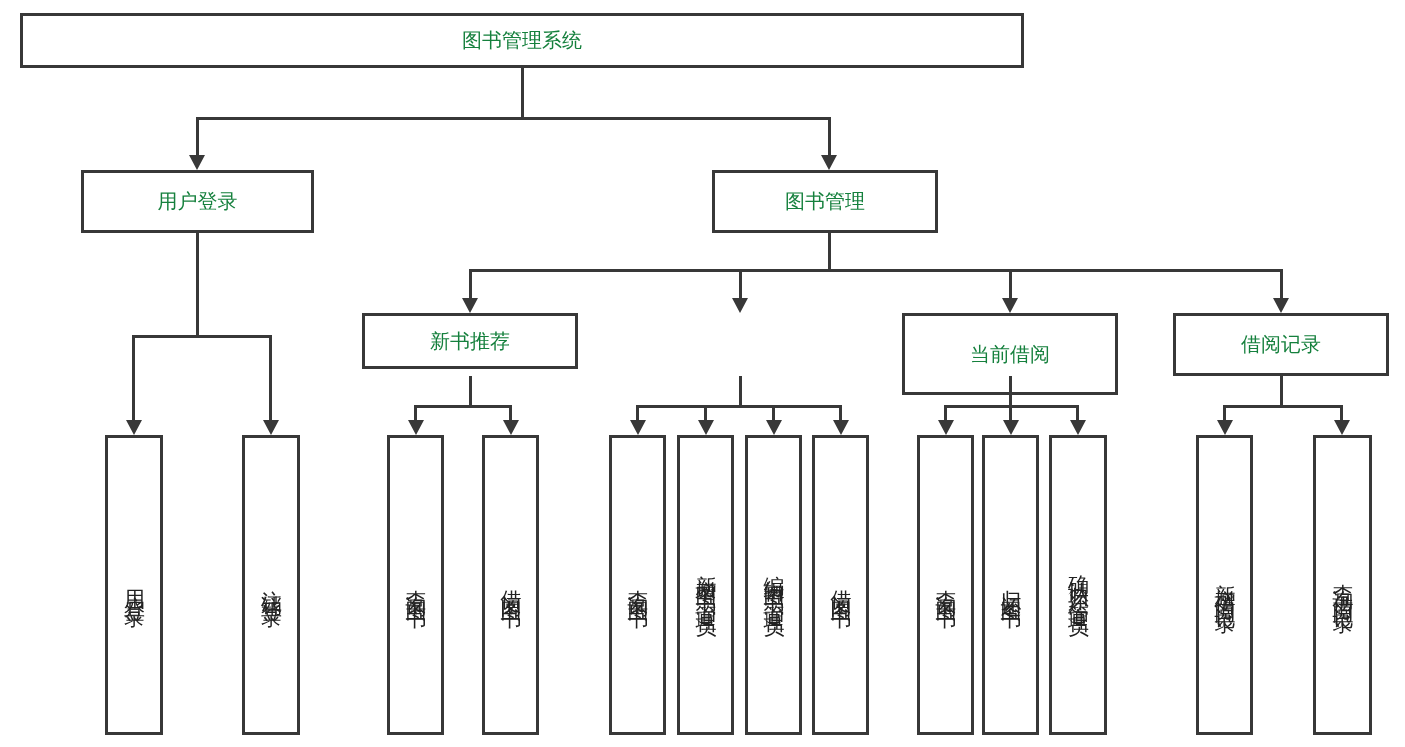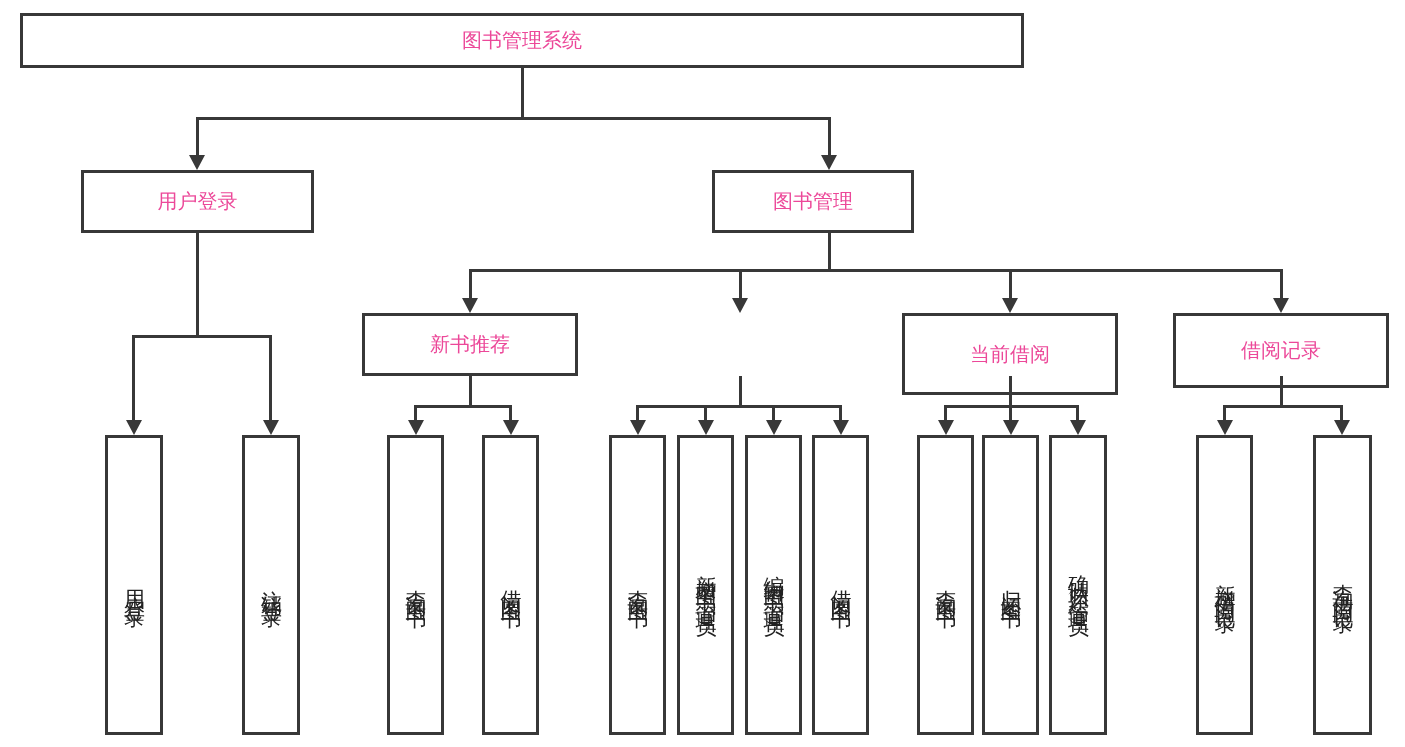--- a/index.html
+++ b/index.html
@@ -10,7 +10,7 @@
   .box{
     position:absolute;box-sizing:border-box;border:3px solid #383838;background:#ffffff;
     display:flex;align-items:center;justify-content:center;
-    font-size:20px;color:#ec4899;white-space:nowrap;
+    font-size:20px;color:#15803d;white-space:nowrap;
   }
   .vbox{
     position:absolute;box-sizing:border-box;border:3px solid #383838;background:#ffffff;

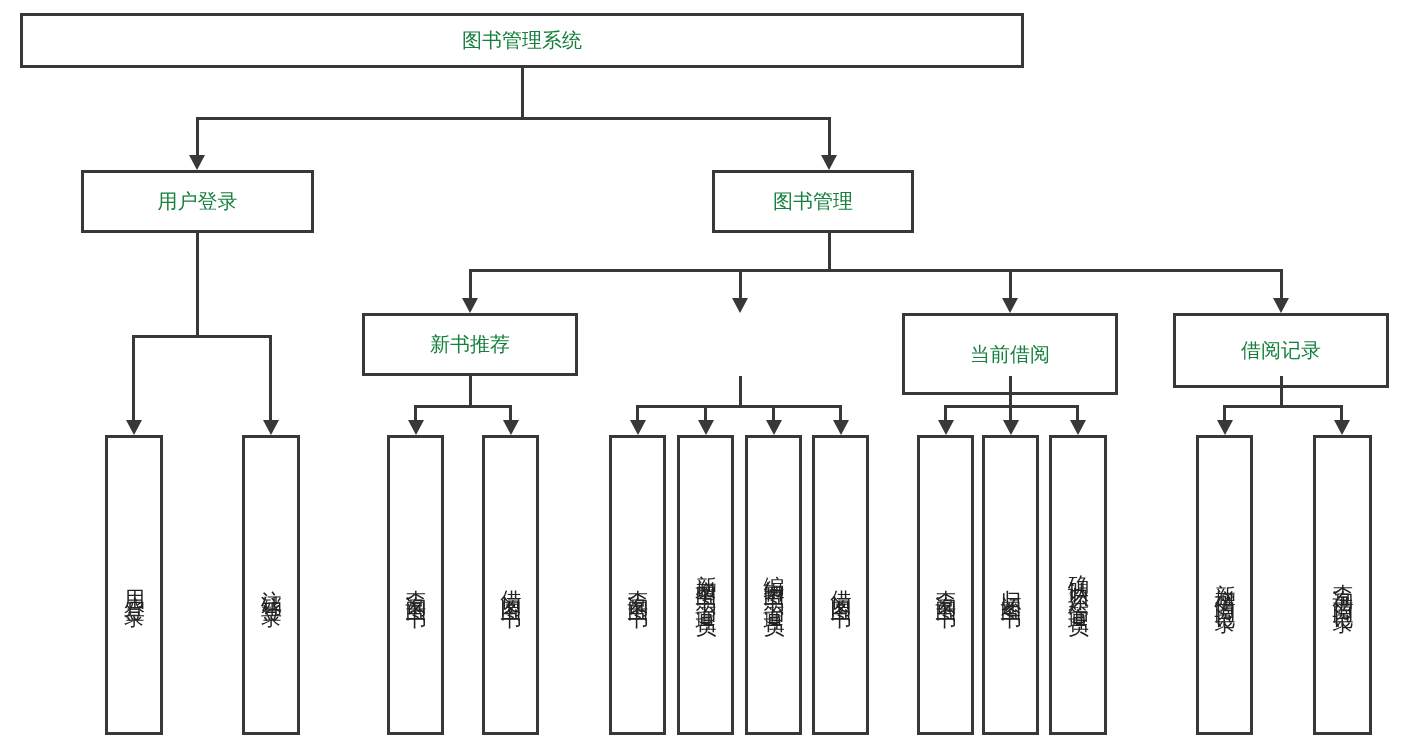--- a/index.html
+++ b/index.html
@@ -45,7 +45,7 @@
   <div class="tri" style="left:821px;top:155px;"></div>
 
   <div class="box" style="left:81px;top:170px;width:233px;height:63px;">用户登录</div>
-  <div class="box" style="left:712px;top:170px;width:202px;height:63px;">图书管理</div>
+  <div class="box" style="left:712px;top:170px;width:226px;height:63px;">图书管理</div>
 
   <div class="vl" style="left:196px;top:233px;height:105px;"></div>
   <div class="hl" style="left:132px;top:335px;width:140px;"></div>

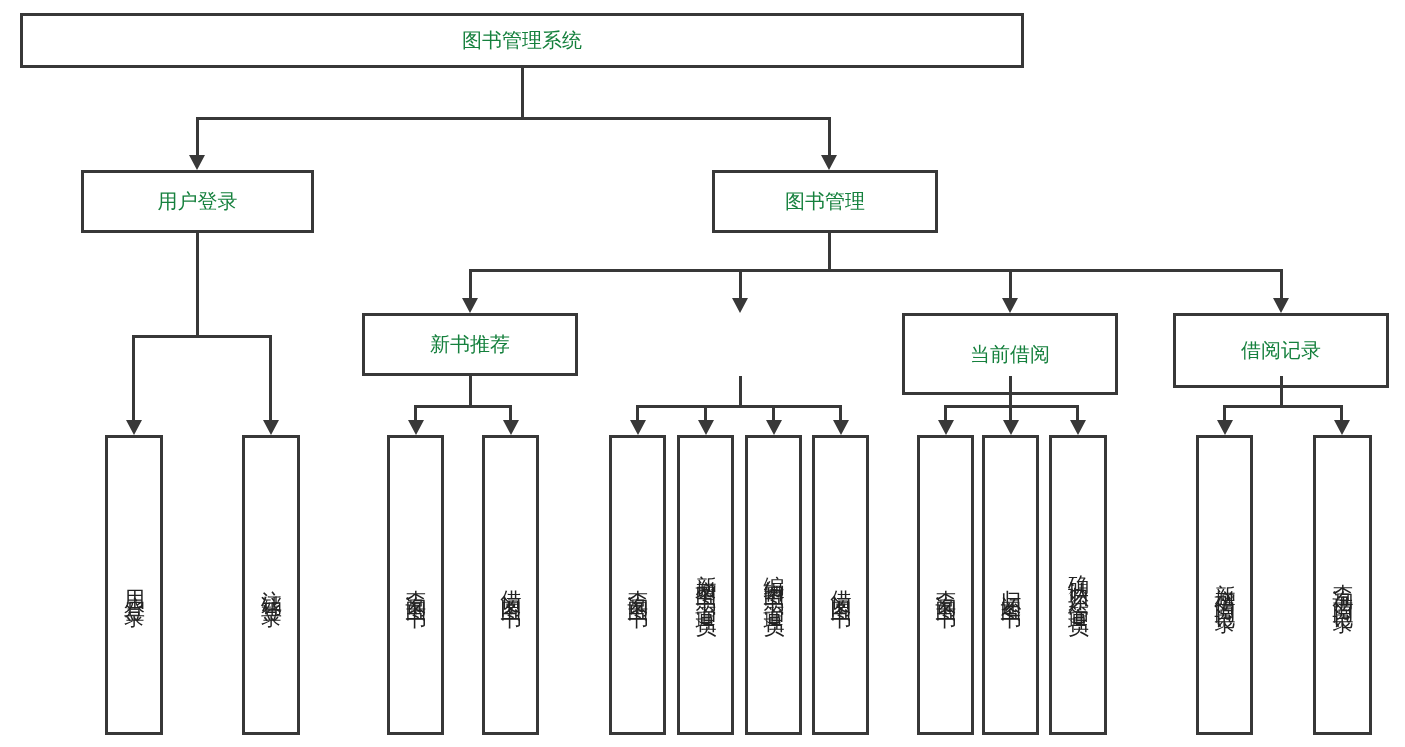--- a/index.html
+++ b/index.html
@@ -65,7 +65,7 @@
   <div class="vl" style="left:1280px;top:269px;height:31px;"></div>
   <div class="tri" style="left:1273px;top:298px;"></div>
 
-  <div class="box" style="left:362px;top:313px;width:216px;height:63px;text-align:right;">新书推荐</div>
+  <div class="box" style="left:362px;top:313px;width:216px;height:56px;text-align:right;">新书推荐</div>
   <div class="box" style="left:902px;top:313px;width:216px;height:82px;">当前借阅</div>
   <div class="box" style="left:1173px;top:313px;width:216px;height:75px;">借阅记录</div>
 

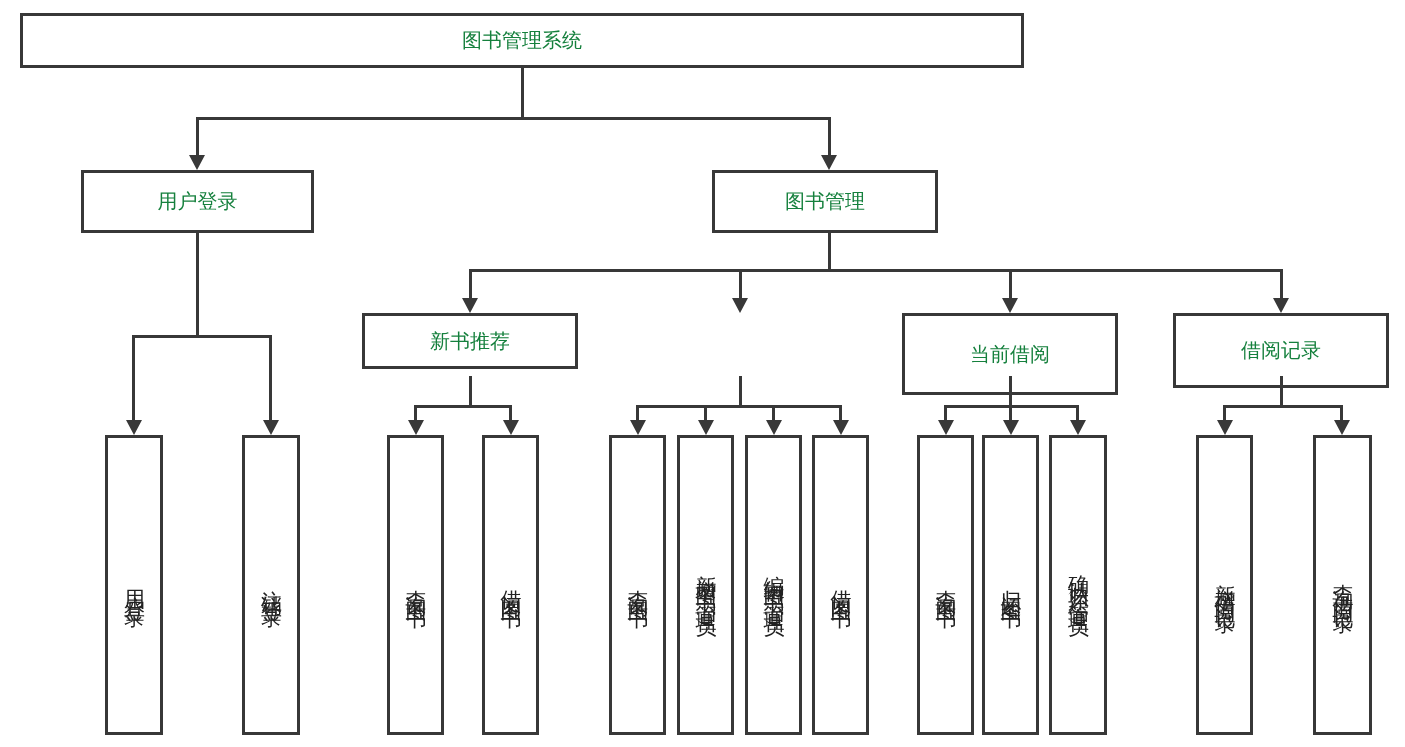--- a/index.html
+++ b/index.html
@@ -67,7 +67,7 @@
 
   <div class="box" style="left:362px;top:313px;width:216px;height:56px;text-align:right;">新书推荐</div>
   <div class="box" style="left:902px;top:313px;width:216px;height:82px;">当前借阅</div>
-  <div class="box" style="left:1173px;top:313px;width:216px;height:75px;">借阅记录</div>
+  <div class="box" style="left:1173px;top:313px;width:216px;height:63px;">借阅记录</div>
 
   <div class="vl" style="left:469px;top:376px;height:32px;"></div>
   <div class="hl" style="left:414px;top:405px;width:98px;"></div>

